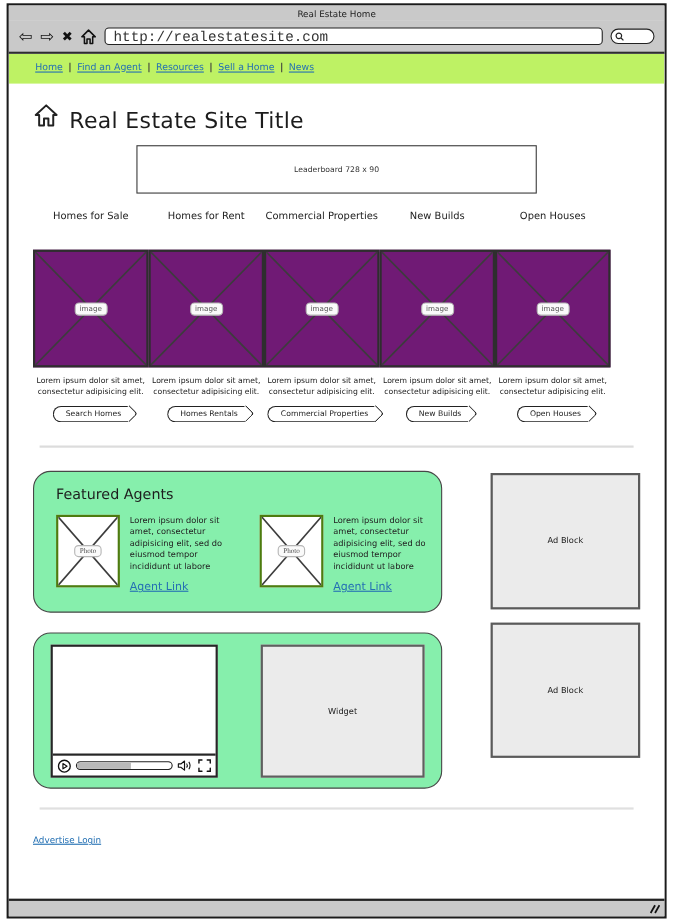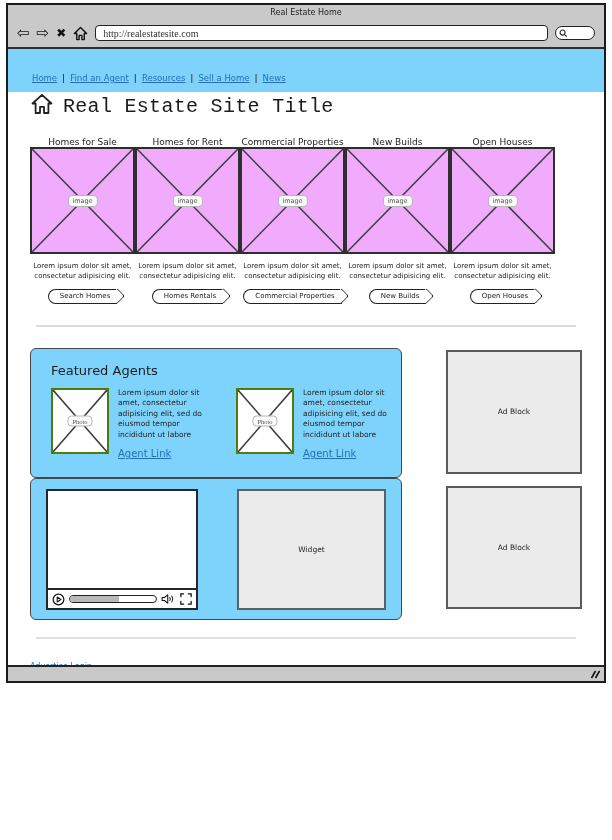--- a/index.html
+++ b/index.html
@@ -5,7 +5,7 @@
   * { margin:0; padding:0; box-sizing:border-box; }
   html,body { width:612px; height:840px; overflow:hidden; background:#fff;
               font-family:"DejaVu Sans", sans-serif; color:#222; }
-  .window { position:absolute; left:6px; top:3px; width:600px; height:680px;
+  .window { position:absolute; left:6px; top:3px; width:600px; height:832px;
             border:2px solid #1b1b1b; background:#fff; display:flex; flex-direction:column; }
   
   .titlebar { height:14px; background:#c9c9c9; text-align:center; font-size:8px;

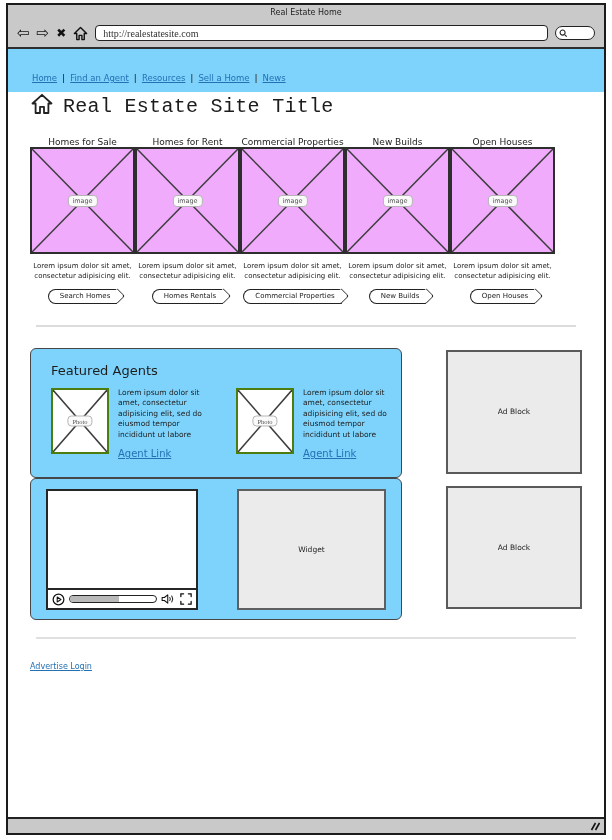--- a/index.html
+++ b/index.html
@@ -15,8 +15,8 @@
   .nav-glyph { font-size:15px; line-height:1; color:#111; cursor:default; }
   .stop-glyph { font-size:12px; font-weight:bold; }
   .url-field { flex:1; height:16px; border:1.5px solid #222; border-radius:4px;
-               background:#fff; font-size:10px; color:#333; padding:0 0 0 7px;
-               font-family:Liberation Serif, serif; outline:none; }
+               background:#fff; font-size:13px; color:#333; padding:0 0 0 7px;
+               font-family:Liberation Mono, monospace; outline:none; }
   .search-pill { width:40px; height:14px; border:1.5px solid #222; border-radius:8px;
                  background:#fff; display:flex; align-items:center; padding-left:3px; }
   

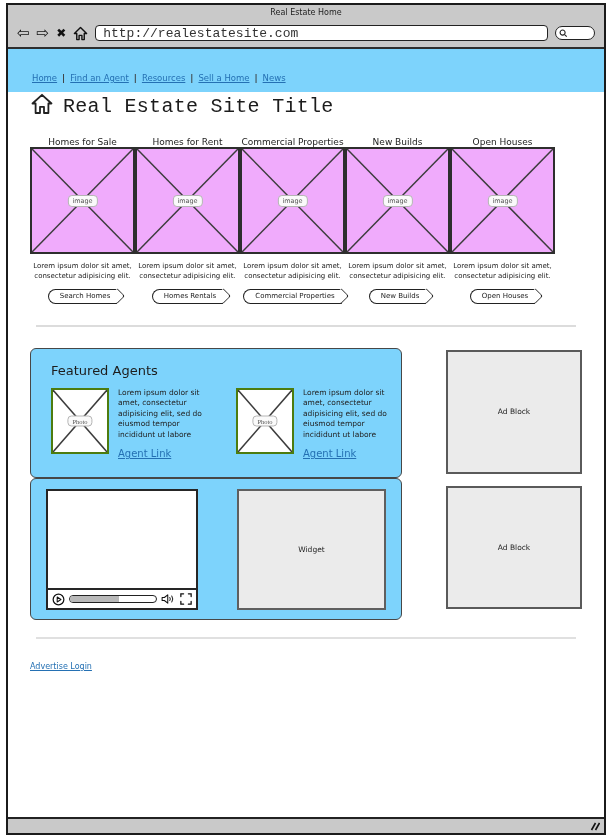--- a/index.html
+++ b/index.html
@@ -21,7 +21,7 @@
                  background:#fff; display:flex; align-items:center; padding-left:3px; }
   
   .content { flex:1; background:#fff; overflow:hidden; }
-  .navstrip { background:#7dd3fc; padding:24px 0 9px 24px; font-size:8.5px; }
+  .navstrip { background:#bef264; padding:8px 0 9px 24px; font-size:8.5px; }
   a.wlink { color:#2470b3; text-decoration:underline; }
   .sep { color:#3a3a3a; font-weight:bold; padding:0 5px; }
   .main { padding:0 22px; }

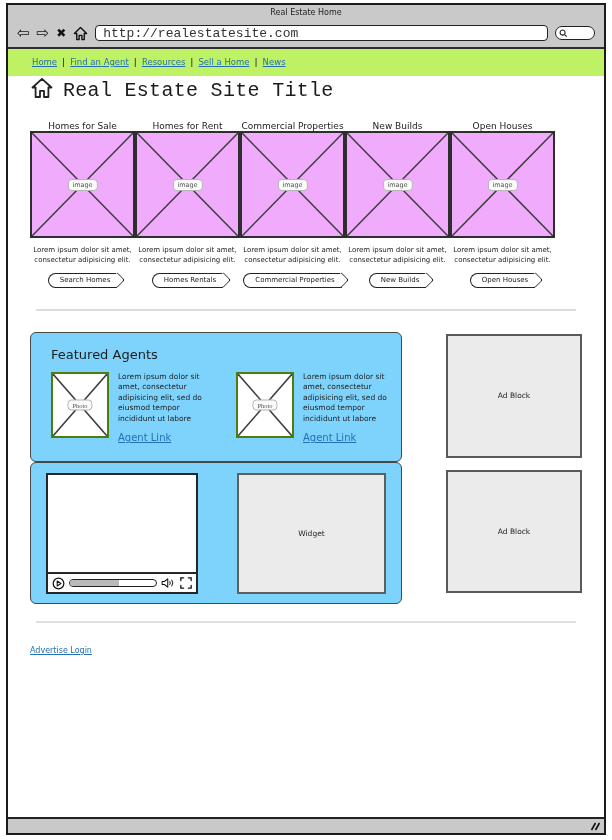--- a/index.html
+++ b/index.html
@@ -25,7 +25,7 @@
   a.wlink { color:#2470b3; text-decoration:underline; }
   .sep { color:#3a3a3a; font-weight:bold; padding:0 5px; }
   .main { padding:0 22px; }
-  .site-header { display:flex; align-items:center; gap:9px;font-family:Liberation Mono, monospace; }
+  .site-header { margin-top:17px; display:flex; align-items:flex-end; gap:9px; }
   .site-title { font-size:20px; color:#1c1c1c; letter-spacing:0.3px; }
   .banner { border:1.5px solid #3a3a3a; display:flex; align-items:center;
             justify-content:center; font-size:7px; color:#333; background:#fff; }

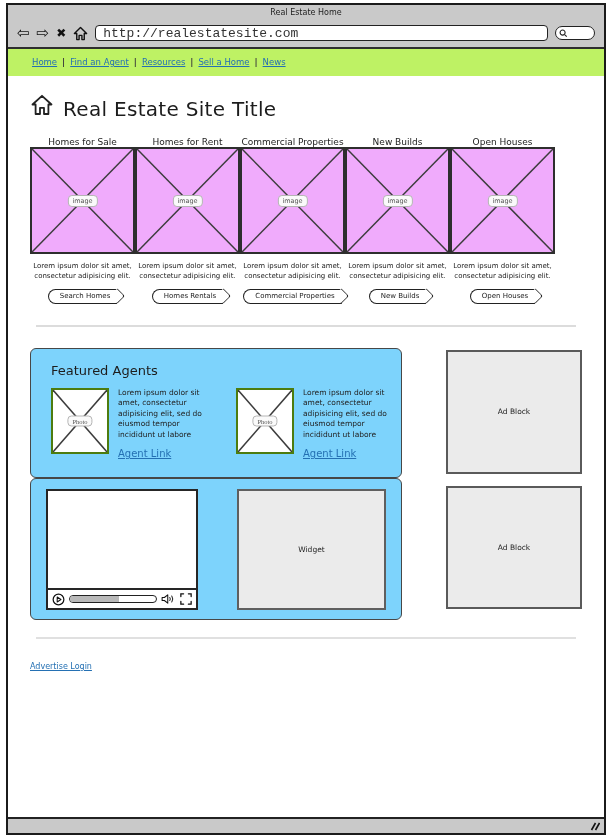--- a/index.html
+++ b/index.html
@@ -134,6 +134,9 @@
         <span class="site-title">Real Estate Site Title</span>
       </div>
 
+      <div class="banner leaderboard">
+        <span>Leaderboard 728 x 90</span>
+      </div>
 
       <div class="cats">
 

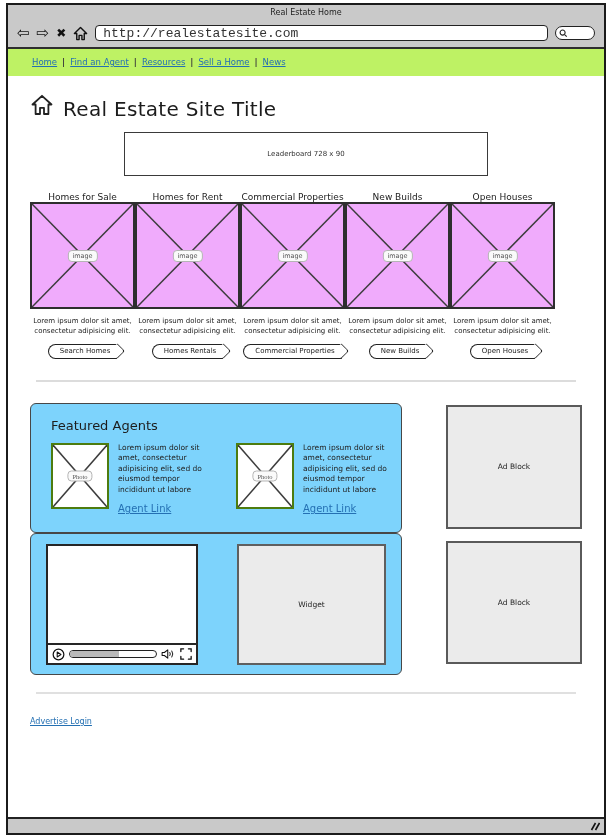--- a/index.html
+++ b/index.html
@@ -35,7 +35,7 @@
   .cat { width:105px; display:flex; flex-direction:column; align-items:center; }
   .cat-h { font-size:9px; color:#222; white-space:nowrap; }
   .imgbox { width:105px; height:107px; border:2px solid #2e2e2e; position:relative;
-            background:#f0abfc; margin-top:0; }
+            background:#701a75; margin-top:25px; }
   .cross { position:absolute; inset:0; width:100%; height:100%; }
   .cross line { stroke:#3c3c3c; stroke-width:1.5; }
   .ph-label { position:absolute; left:50%; top:50%; transform:translate(-50%,-50%);

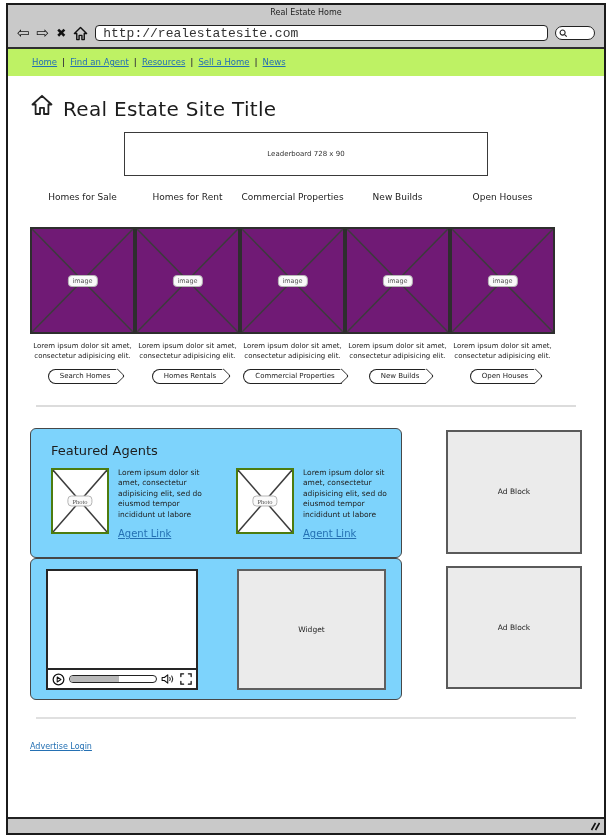--- a/index.html
+++ b/index.html
@@ -57,7 +57,7 @@
   .mid { display:flex; margin-top:21px; }
   .mid-left { width:372px; }
   .mid-right { width:152px; margin-left:44px; }
-  .panel { border:1.5px solid #474747; border-radius:6px; background:#7dd3fc; }
+  .panel { border:1.5px solid #474747; border-radius:16px; background:#86efac; }
   .agents { padding:14px 20px 16px; }
   .agents-h { font-size:13px; color:#1d1d1d; }
   .agents-row { display:flex; margin-top:10px; }

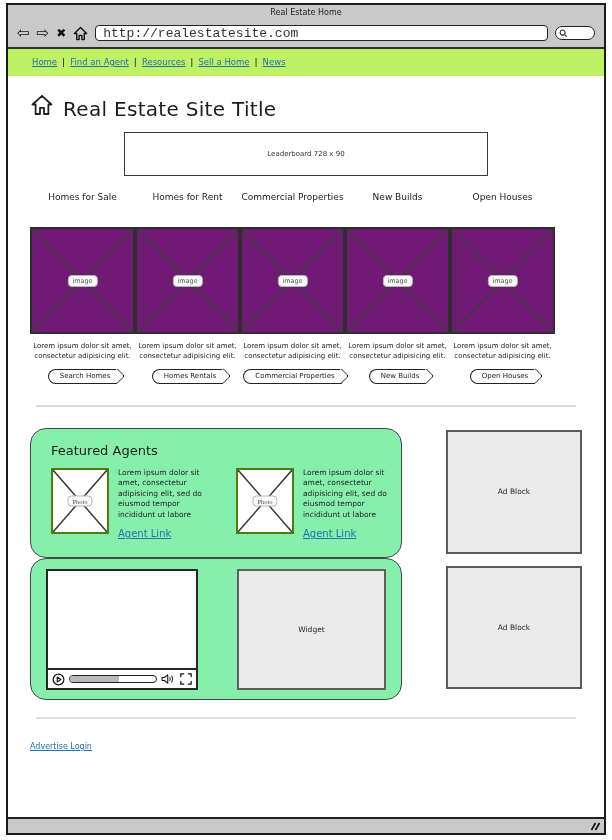--- a/index.html
+++ b/index.html
@@ -70,7 +70,7 @@
              align-items:center; justify-content:center; font-size:7.5px; color:#222; }
   .ad1 { height:124px; margin-top:2px; }
   .ad2 { height:123px; margin-top:12px; }
-  .media { margin-top:0; padding:10px 15px; height:142px; display:flex;
+  .media { margin-top:18px; padding:10px 15px; height:142px; display:flex;
            justify-content:space-between; }
   .video { width:152px; height:121px; border:2px solid #262626; display:flex;
            flex-direction:column; background:#fff; }

